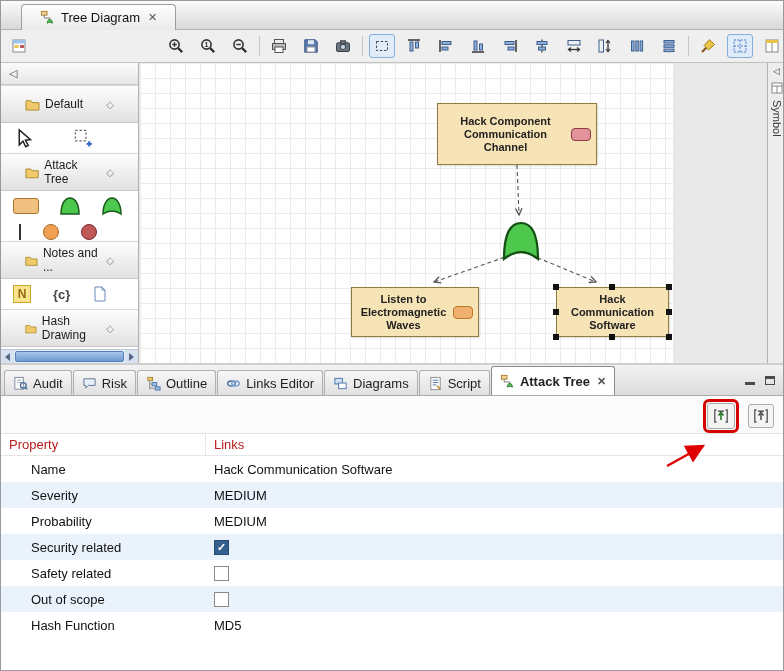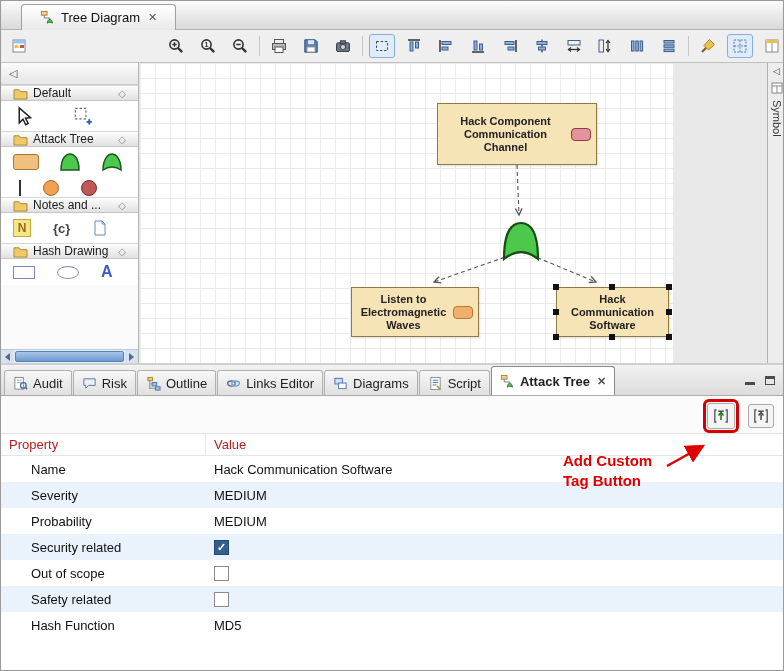--- a/index.html
+++ b/index.html
@@ -26,8 +26,8 @@
   .palette { position:absolute; left:0; top:62px; width:138px; height:300px; background:#FAFAFA; border-right:1px solid #B2B2B2; }
   .palette-top { height:22px; background:linear-gradient(#FBFBFB,#E6E6E6); border-bottom:1px solid #CCC;
     display:flex; align-items:center; padding-left:8px; font-size:11px; color:#444; }
-  .psection { height:16px; background:linear-gradient(#FDFDFD,#E1E1E1); border-top:1px solid #D7D7D7; border-bottom:1px solid #C6C6C6;
-    display:flex; align-items:center; gap:5px; padding:0 12px; font-size:12px; color:#1A1A1A; }
+  .psection { height:38px; background:linear-gradient(#FDFDFD,#E1E1E1); border-top:1px solid #D7D7D7; border-bottom:1px solid #C6C6C6;
+    display:flex; align-items:center; gap:5px; padding:0 24px; font-size:12px; color:#1A1A1A; }
   .psection .pin { margin-left:auto; color:#8A8A8A; font-size:10px; }
   .prow { display:flex; align-items:center; gap:22px; padding:5px 12px; background:#FFF; }
   .prow.tight { gap:20px; }

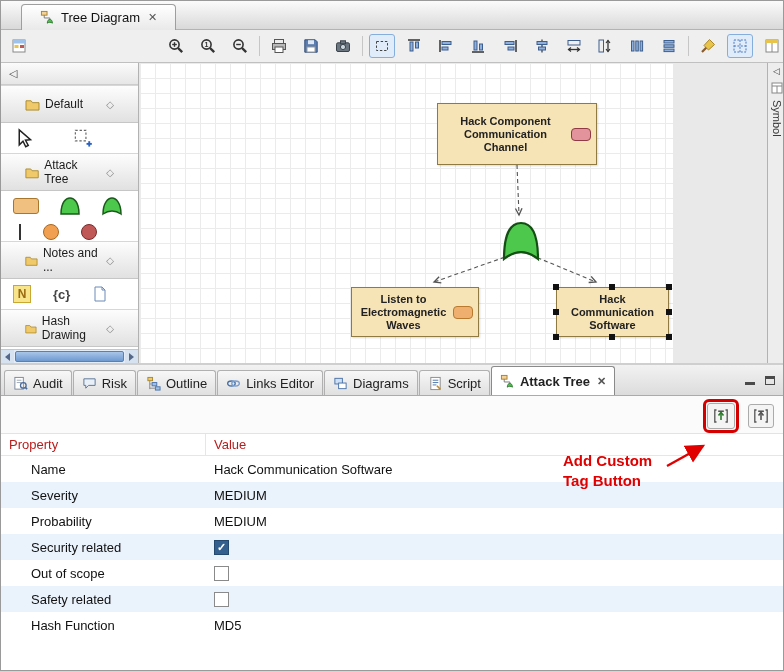--- a/index.html
+++ b/index.html
@@ -492,7 +492,7 @@
     <div class="props-table">
       <div class="thead">
         <div class="col-prop">Property</div>
-        <div class="col-val">Value</div>
+        <div class="col-val">Links</div>
       </div>
       <div class="trow">
         <div class="col-prop">Name</div>

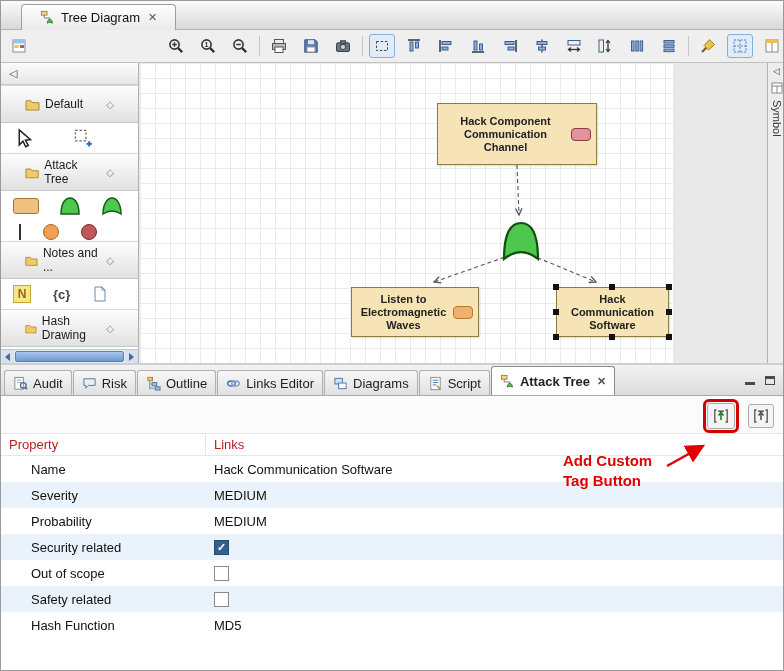--- a/index.html
+++ b/index.html
@@ -532,10 +532,6 @@
       </div>
     </div>
 
-    <div class="annotation">
-      <div>Add Custom</div>
-      <div>Tag Button</div>
-    </div>
     <svg class="ann-arrow" width="784" height="309">
       <defs>
         <marker id="redarr" markerWidth="10" markerHeight="10" refX="7" refY="4" orient="auto">

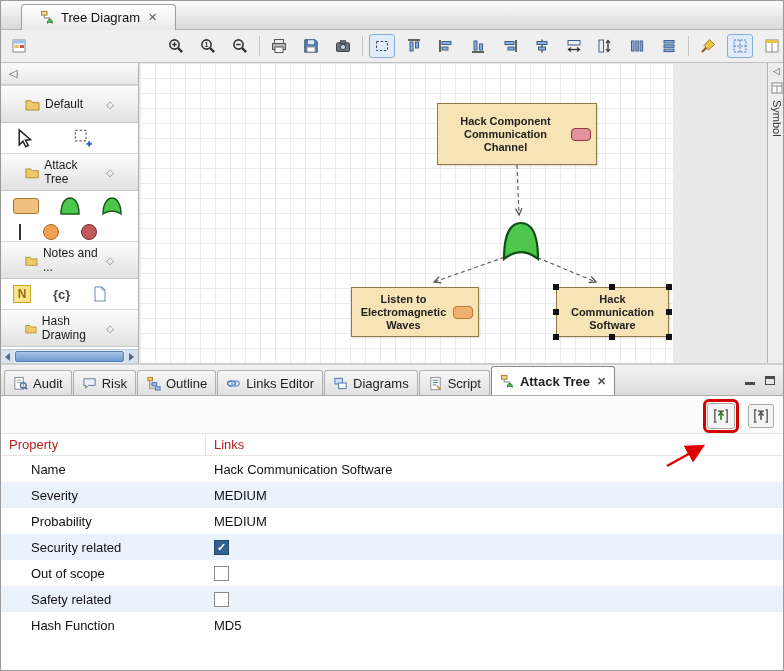--- a/index.html
+++ b/index.html
@@ -515,13 +515,13 @@
         </div>
       </div>
       <div class="trow">
-        <div class="col-prop">Out of scope</div>
+        <div class="col-prop">Safety related</div>
         <div class="col-val">
           <span class="cb"></span>
         </div>
       </div>
       <div class="trow">
-        <div class="col-prop">Safety related</div>
+        <div class="col-prop">Out of scope</div>
         <div class="col-val">
           <span class="cb"></span>
         </div>

